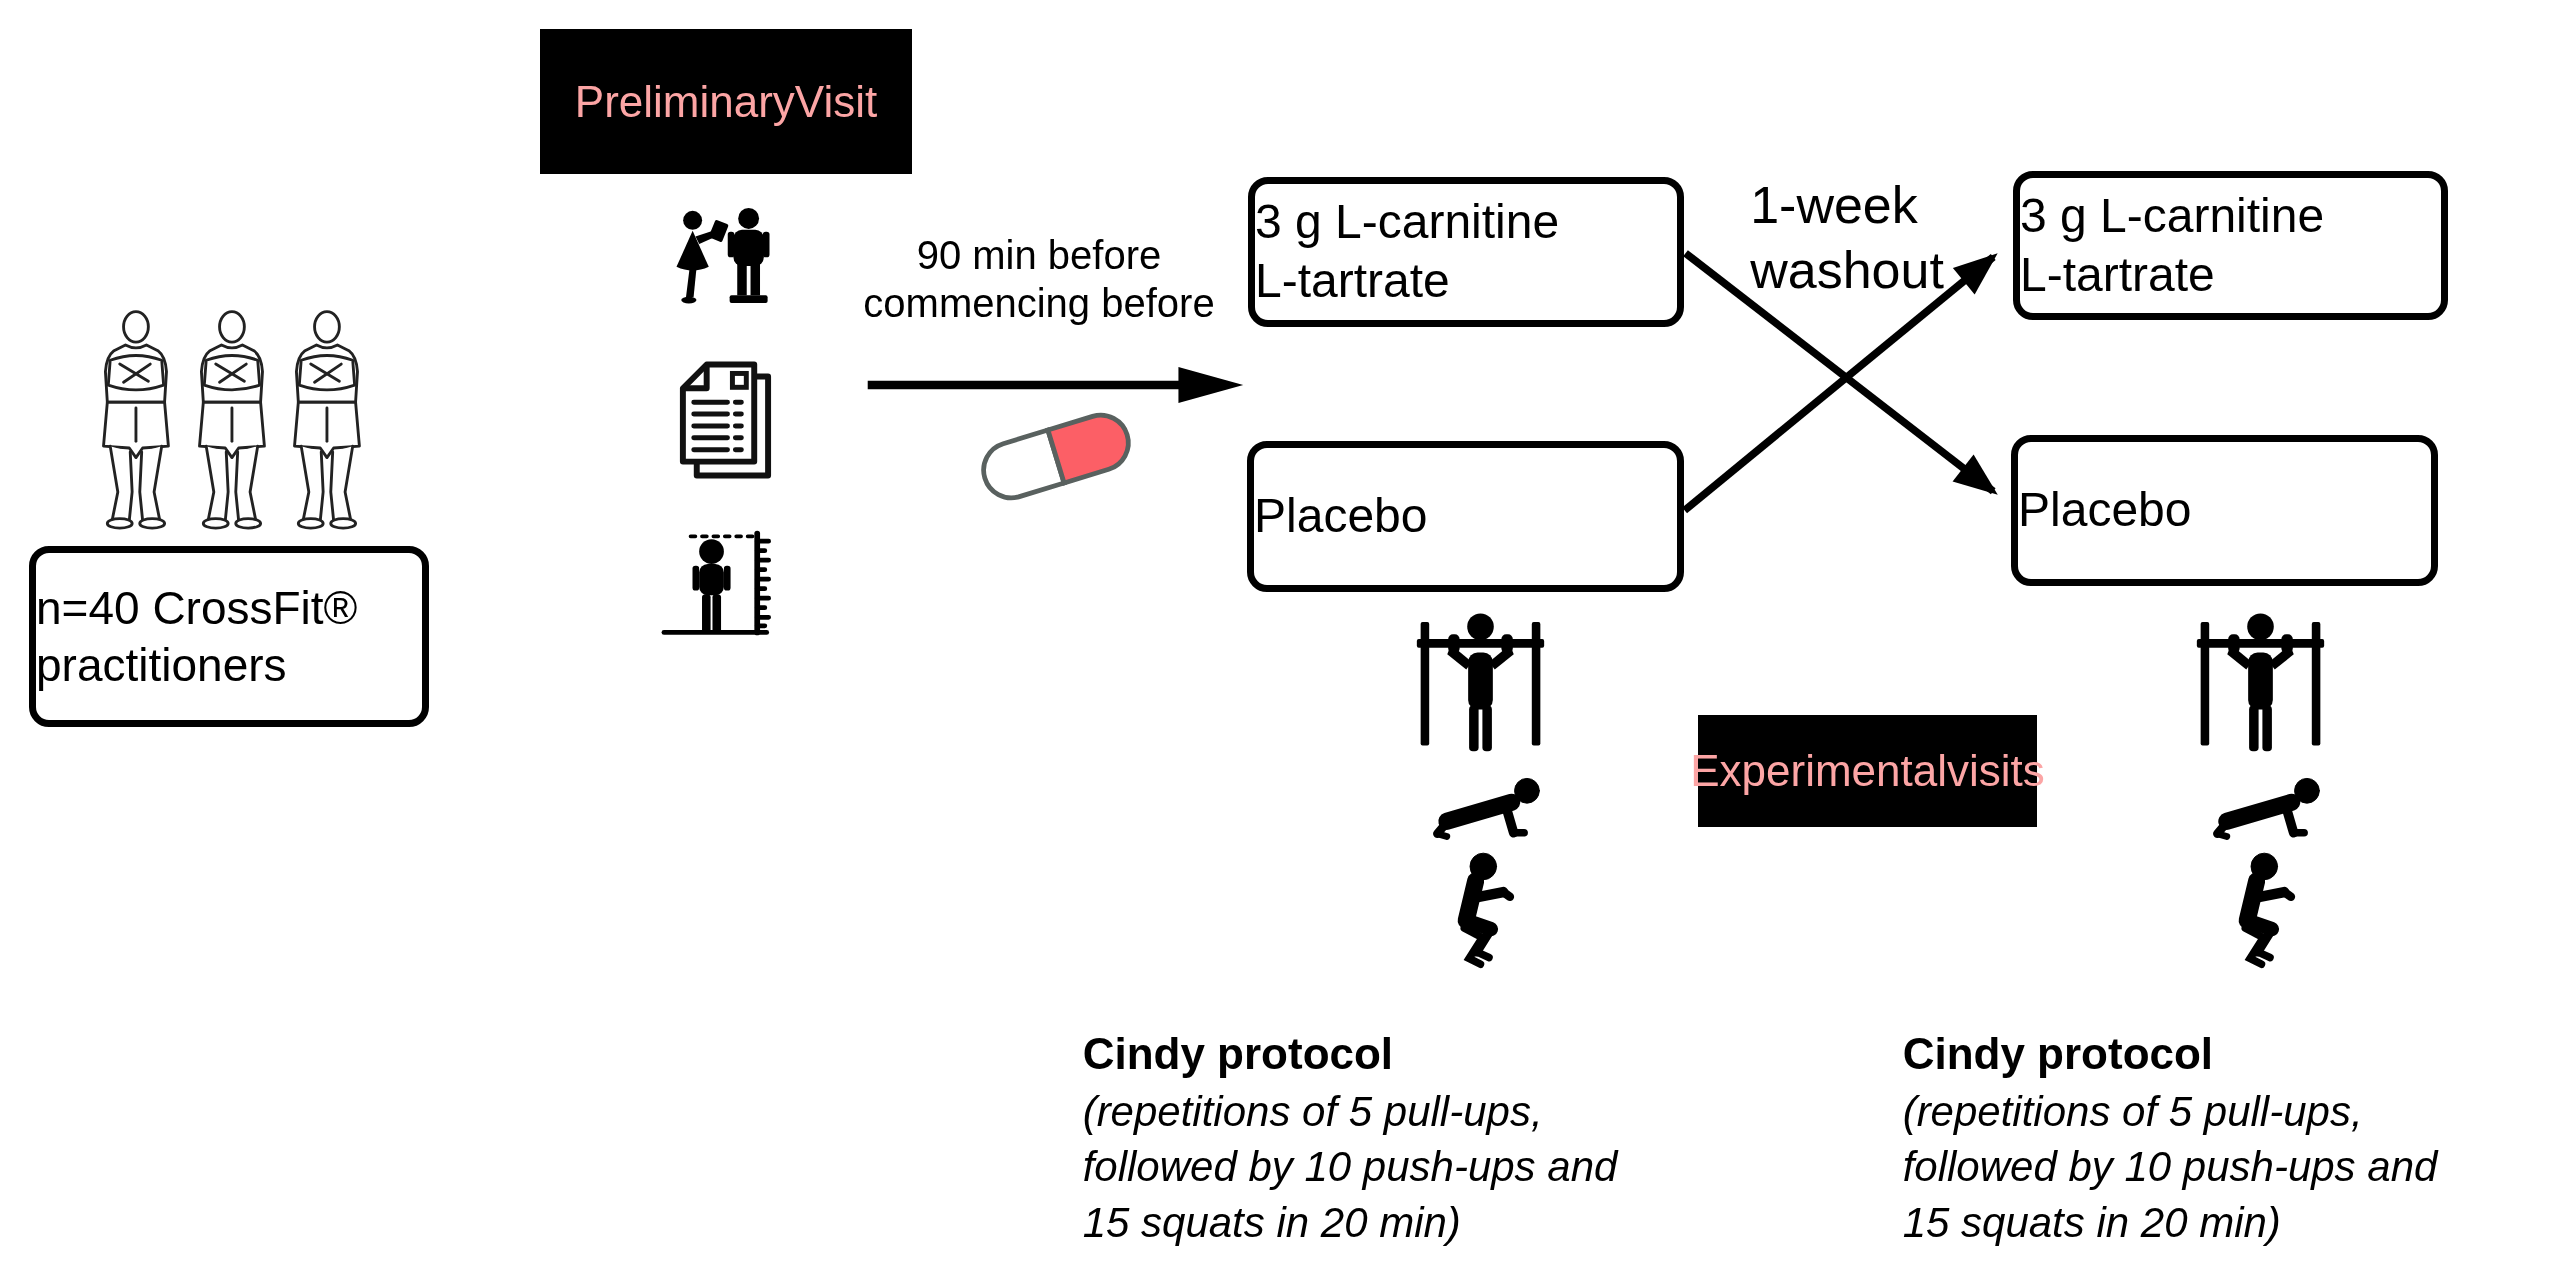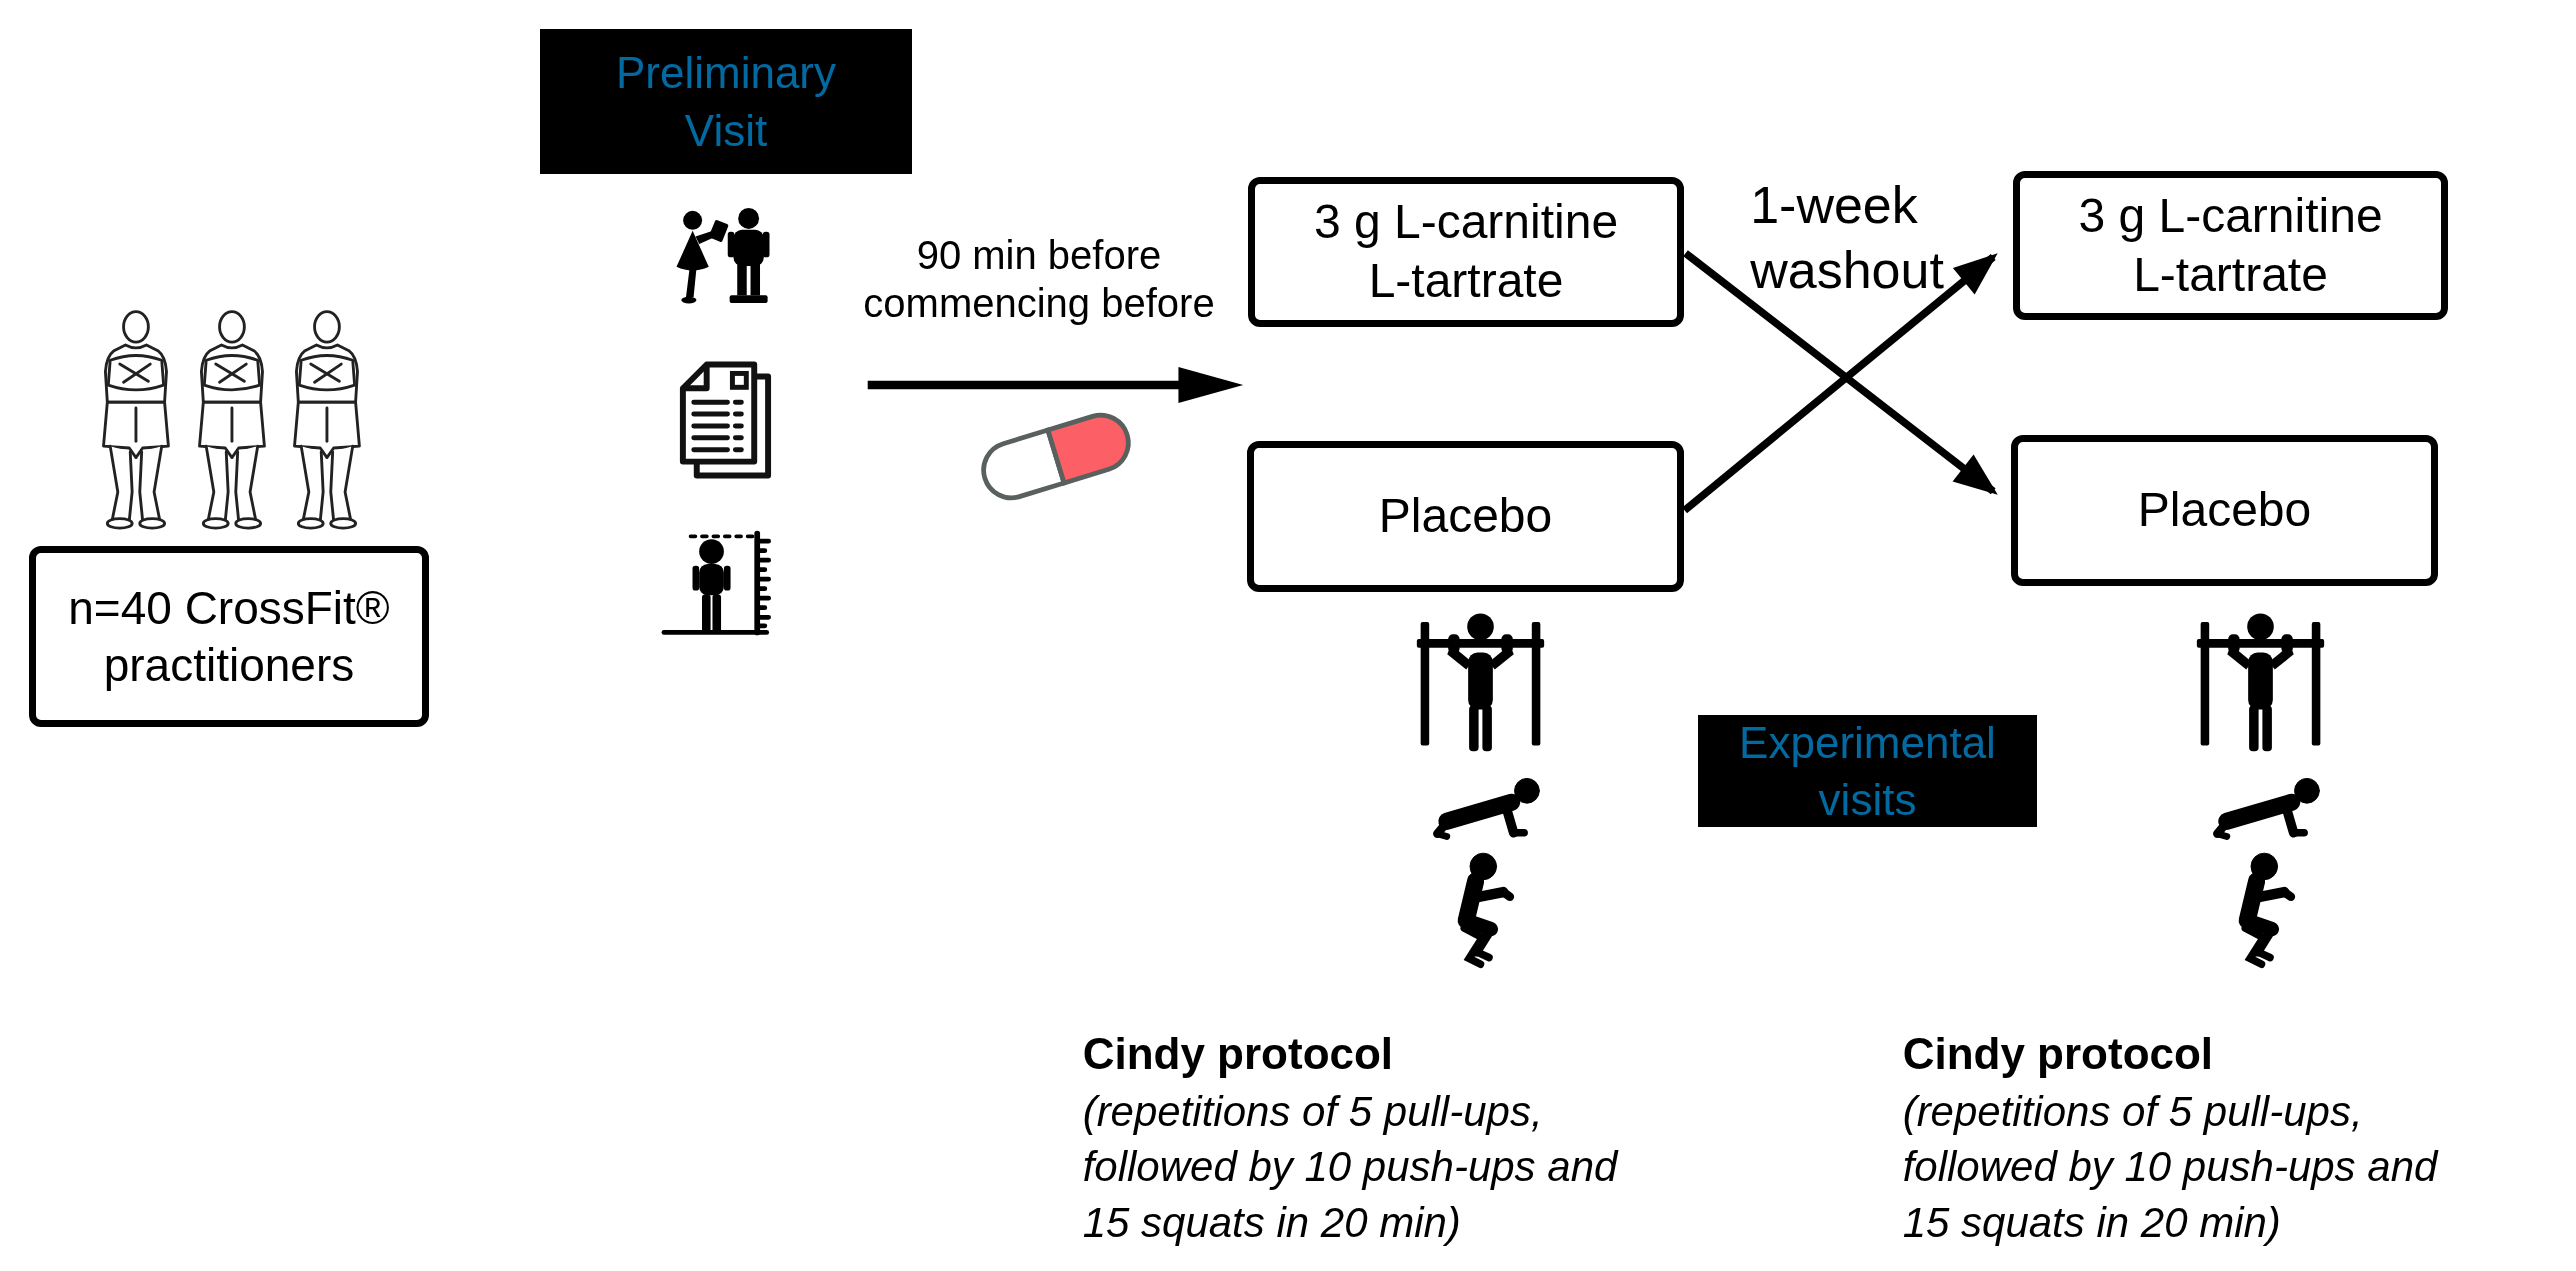--- a/index.html
+++ b/index.html
@@ -6,7 +6,7 @@
   #canvas{position:relative;width:2576px;height:1271px;background:#fff;overflow:hidden;
           font-family:"Liberation Sans",sans-serif;color:#000}
   .abs{position:absolute}
-  .ribbon{background:#000;color:#0369a1;display:flex;flex-direction:column;align-items:center;
+  .ribbon{background:#000;color:#fca5a5;display:flex;flex-direction:row;align-items:center;
           justify-content:center;text-align:center;font-size:44px;line-height:1.3}
   .rbox{background:#fff;border:7.6px solid #000;border-radius:12px;display:flex;flex-direction:column;
         align-items:center;justify-content:center;text-align:center;font-size:48px;line-height:1.22;

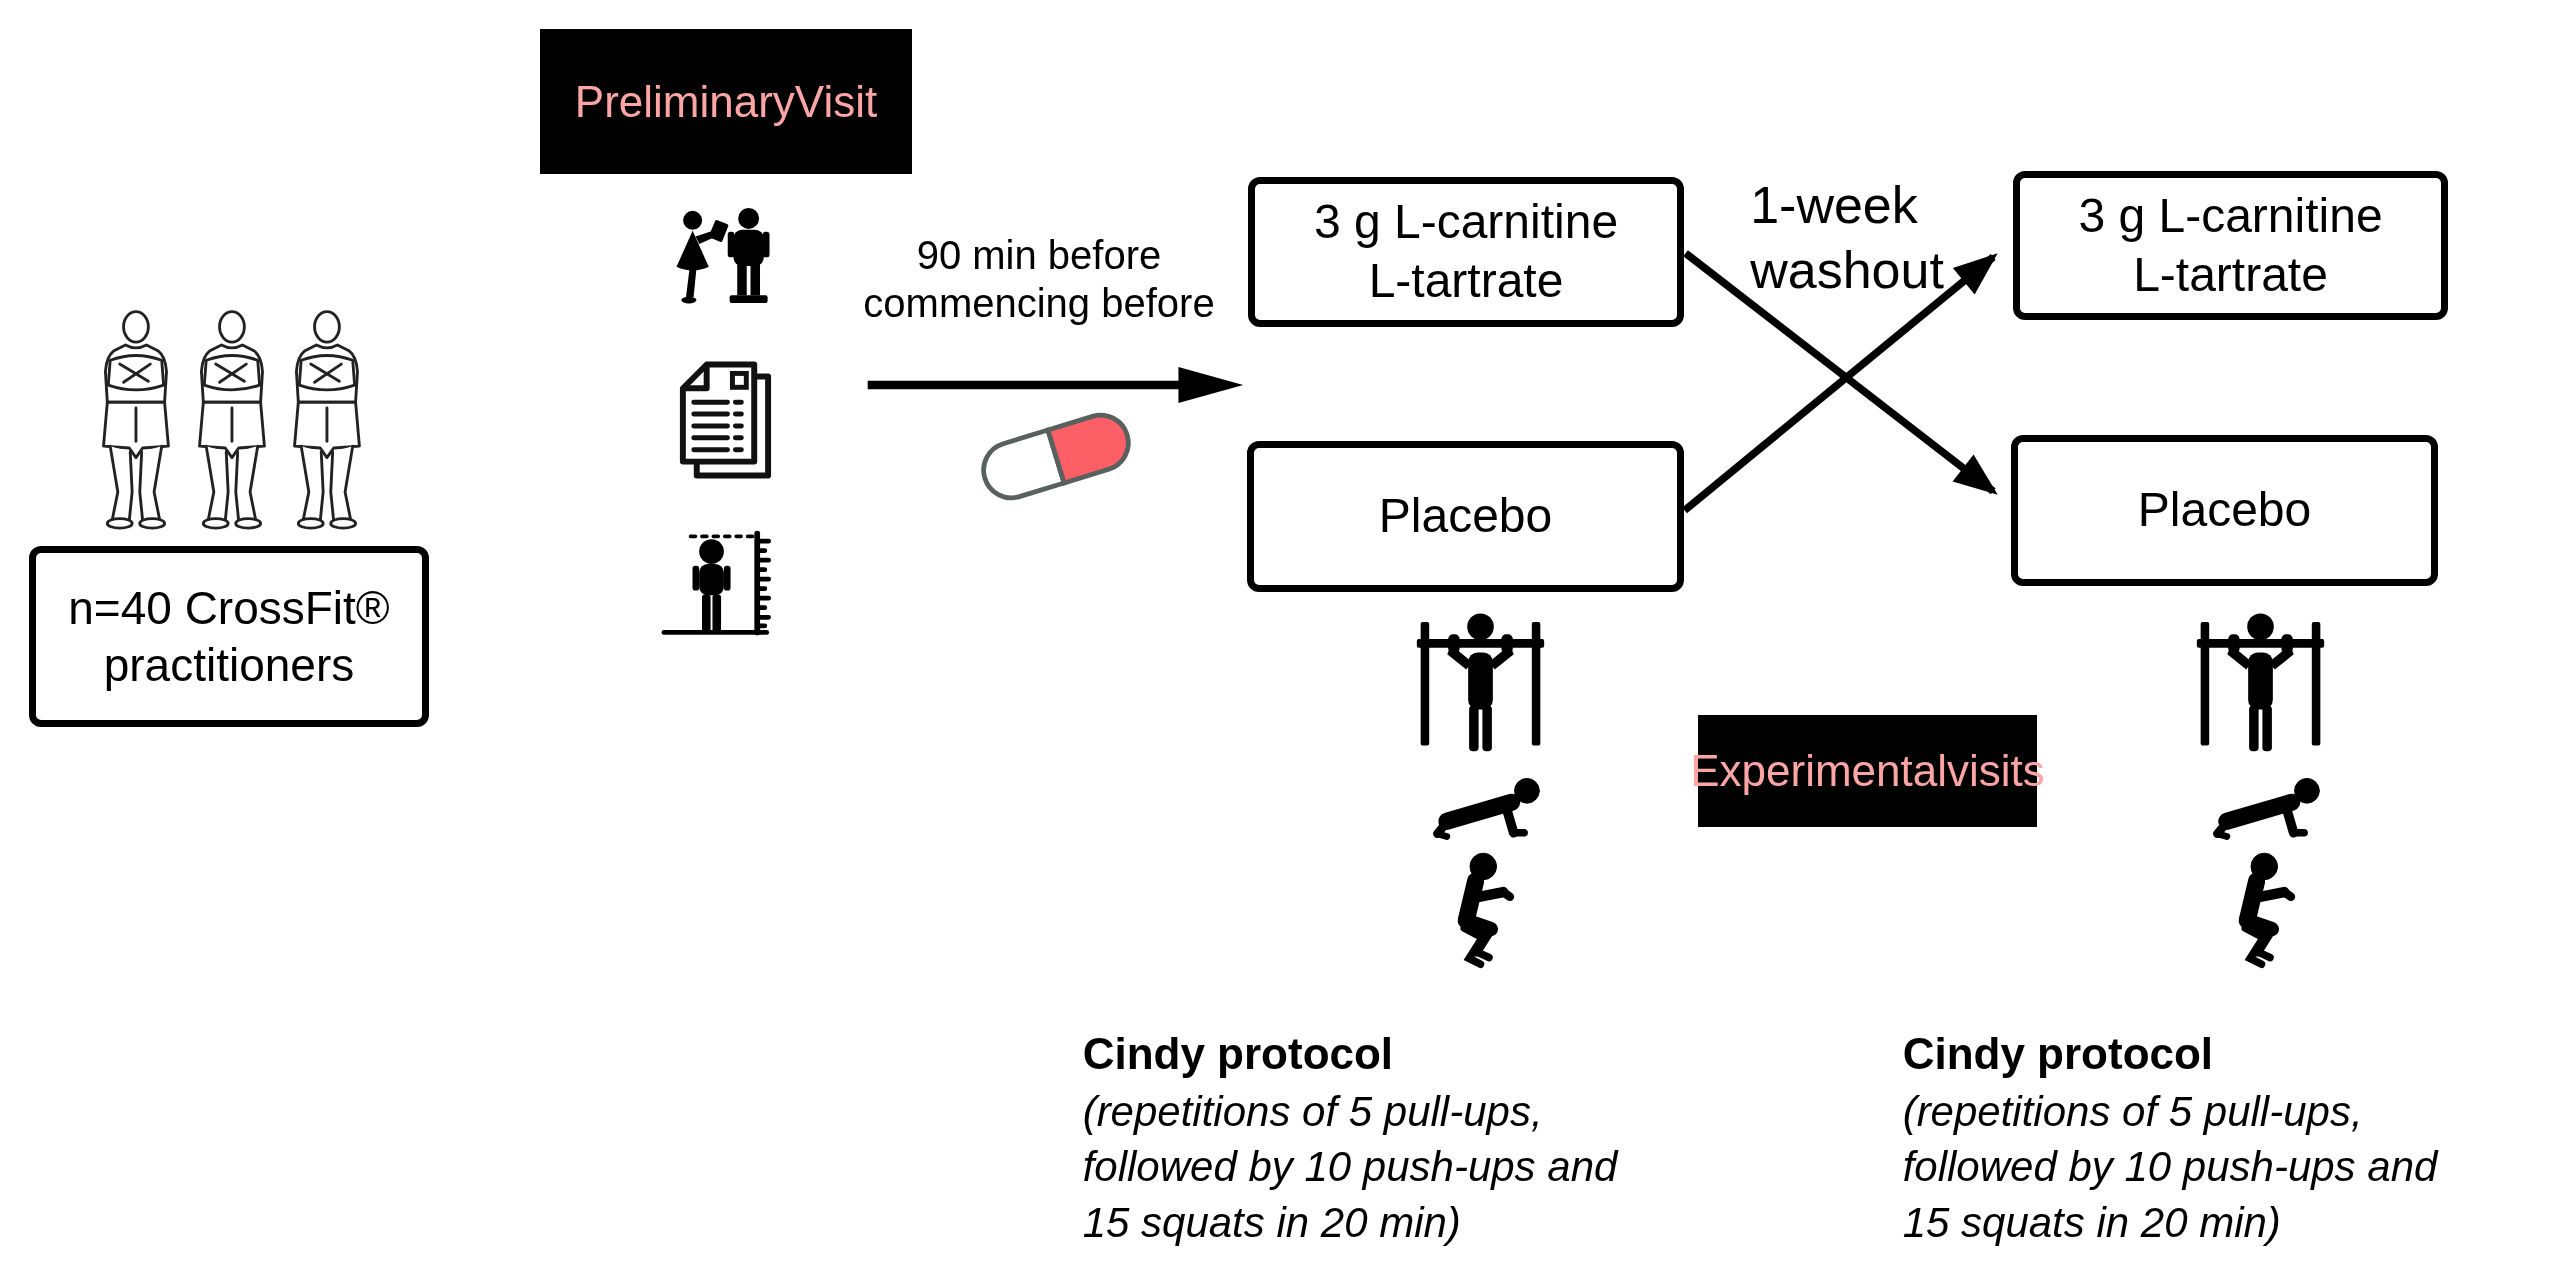--- a/index.html
+++ b/index.html
@@ -8,8 +8,8 @@
   .abs{position:absolute}
   .ribbon{background:#000;color:#fca5a5;display:flex;flex-direction:row;align-items:center;
           justify-content:center;text-align:center;font-size:44px;line-height:1.3}
-  .rbox{background:#fff;border:7.6px solid #000;border-radius:12px;display:flex;flex-direction:column;
-        align-items:center;justify-content:center;text-align:center;font-size:48px;line-height:1.22;
+  .rbox{background:#fff;border:7.6px solid #000;border-radius:20px;display:flex;flex-direction:column;
+        align-items:flex-start;justify-content:center;text-align:center;font-size:48px;line-height:1.22;
         box-sizing:border-box}
   .people{display:flex;gap:7.6px}
   .note{font-size:40px;line-height:1.2;text-align:center;transform:translateX(-50%);

